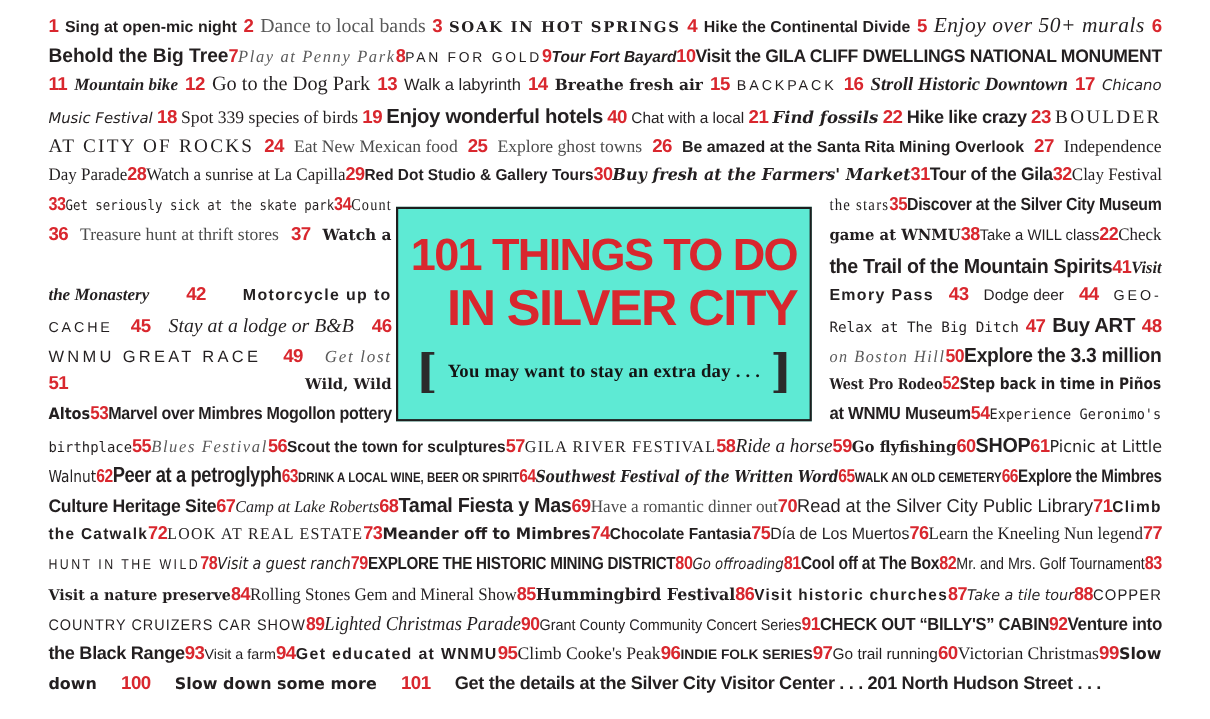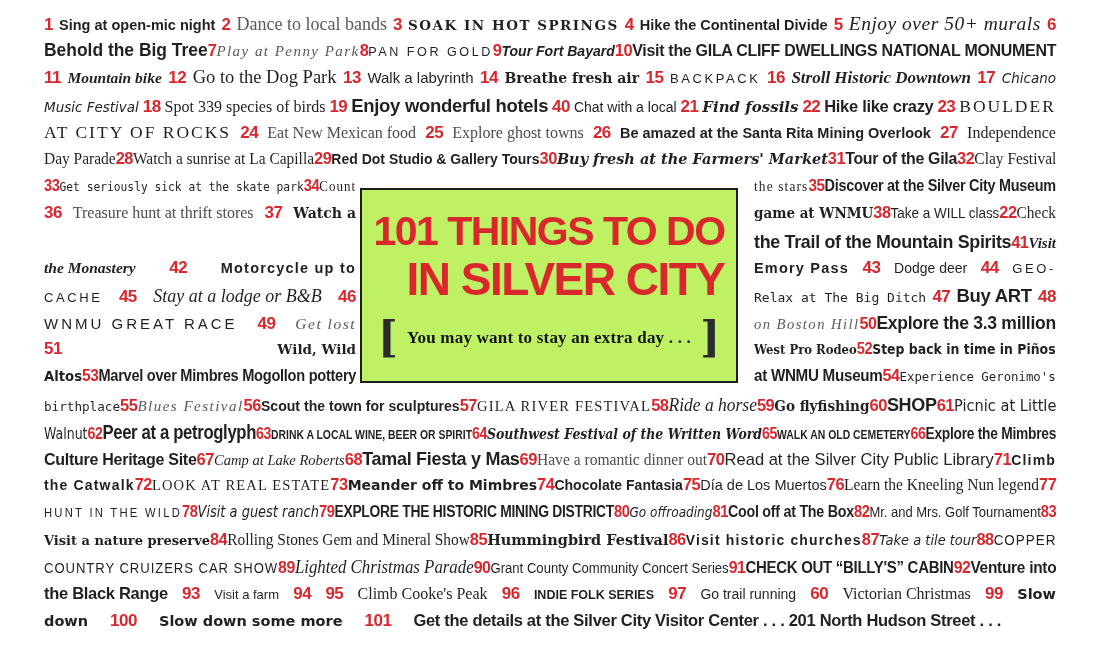--- a/index.html
+++ b/index.html
@@ -61,7 +61,7 @@
   .s-black15{font:700 15px "DejaVu Serif",serif}
 
   
-  .center-box{position:absolute;left:360px;top:188px;width:378px;height:195px;background:#bef264;
+  .center-box{position:absolute;left:360px;top:188px;width:378px;height:195px;background:#5eead4;
               border:2px solid #1e1e1e;box-sizing:border-box;text-align:center;padding-top:18px;z-index:5;}
   .box-title1{font:800 41px "Liberation Sans",sans-serif;color:var(--red);line-height:46px;letter-spacing:-1.5px;white-space:nowrap;}
   .box-title2{font:800 46px "Liberation Sans",sans-serif;color:var(--red);line-height:50px;letter-spacing:-1.5px;white-space:nowrap;padding-left:33px;}

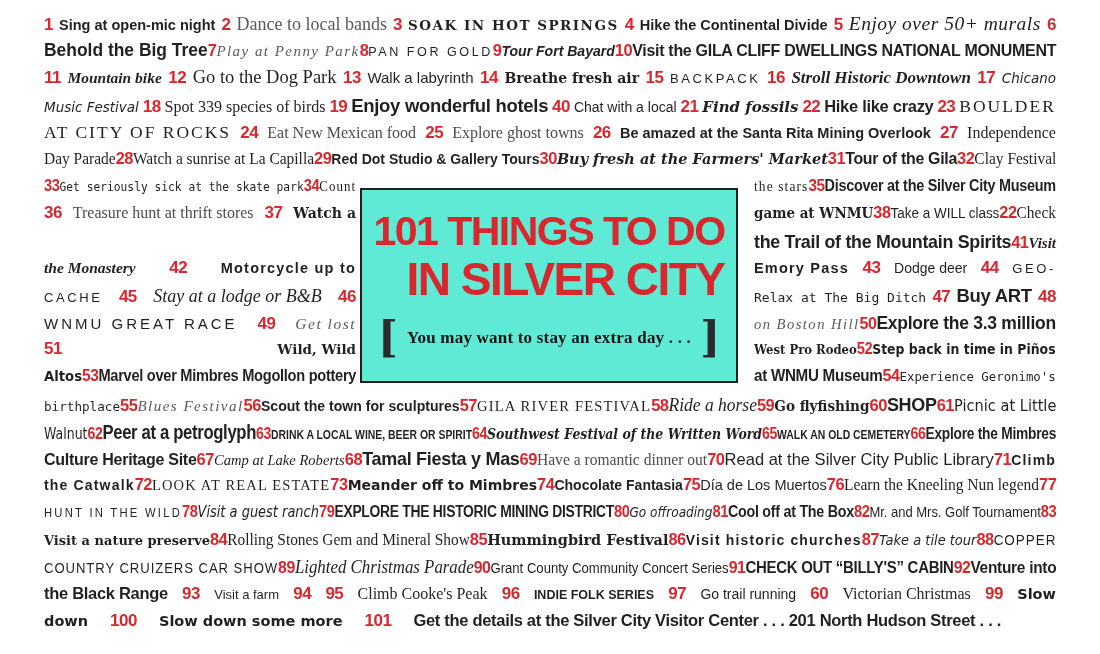--- a/index.html
+++ b/index.html
@@ -359,6 +359,7 @@
         <span class="num">93</span>
         <span class="seg s-cl13">Visit a farm</span>
         <span class="num">94</span>
+        <span class="seg s-bsp15">Get educated at WNMU</span>
         <span class="num">95</span>
         <span class="seg s-srf16">Climb Cooke's Peak</span>
         <span class="num">96</span>

